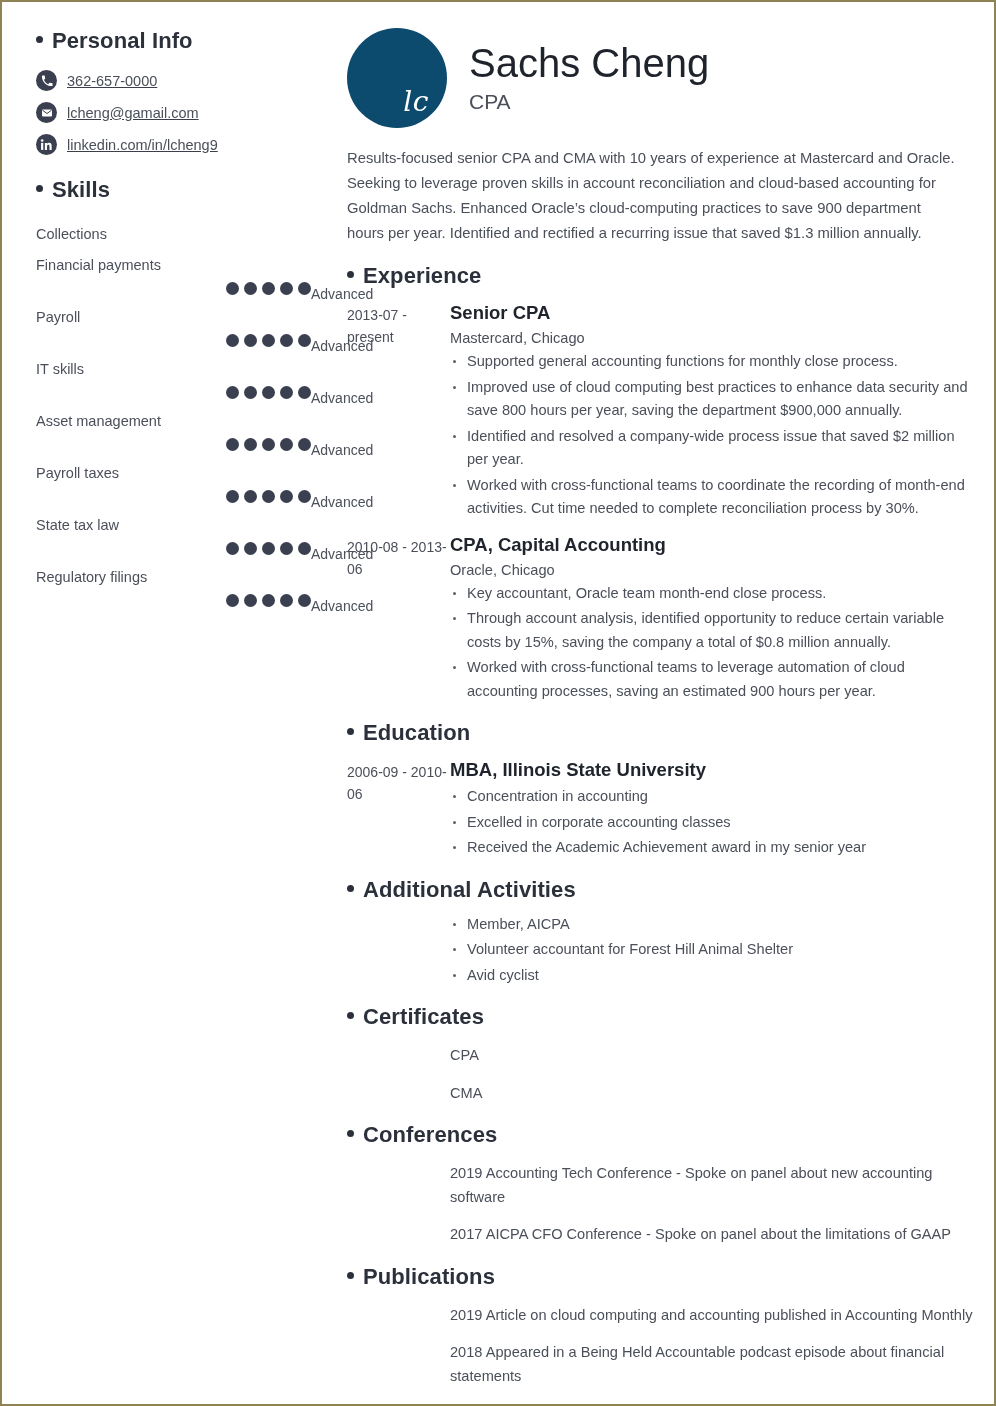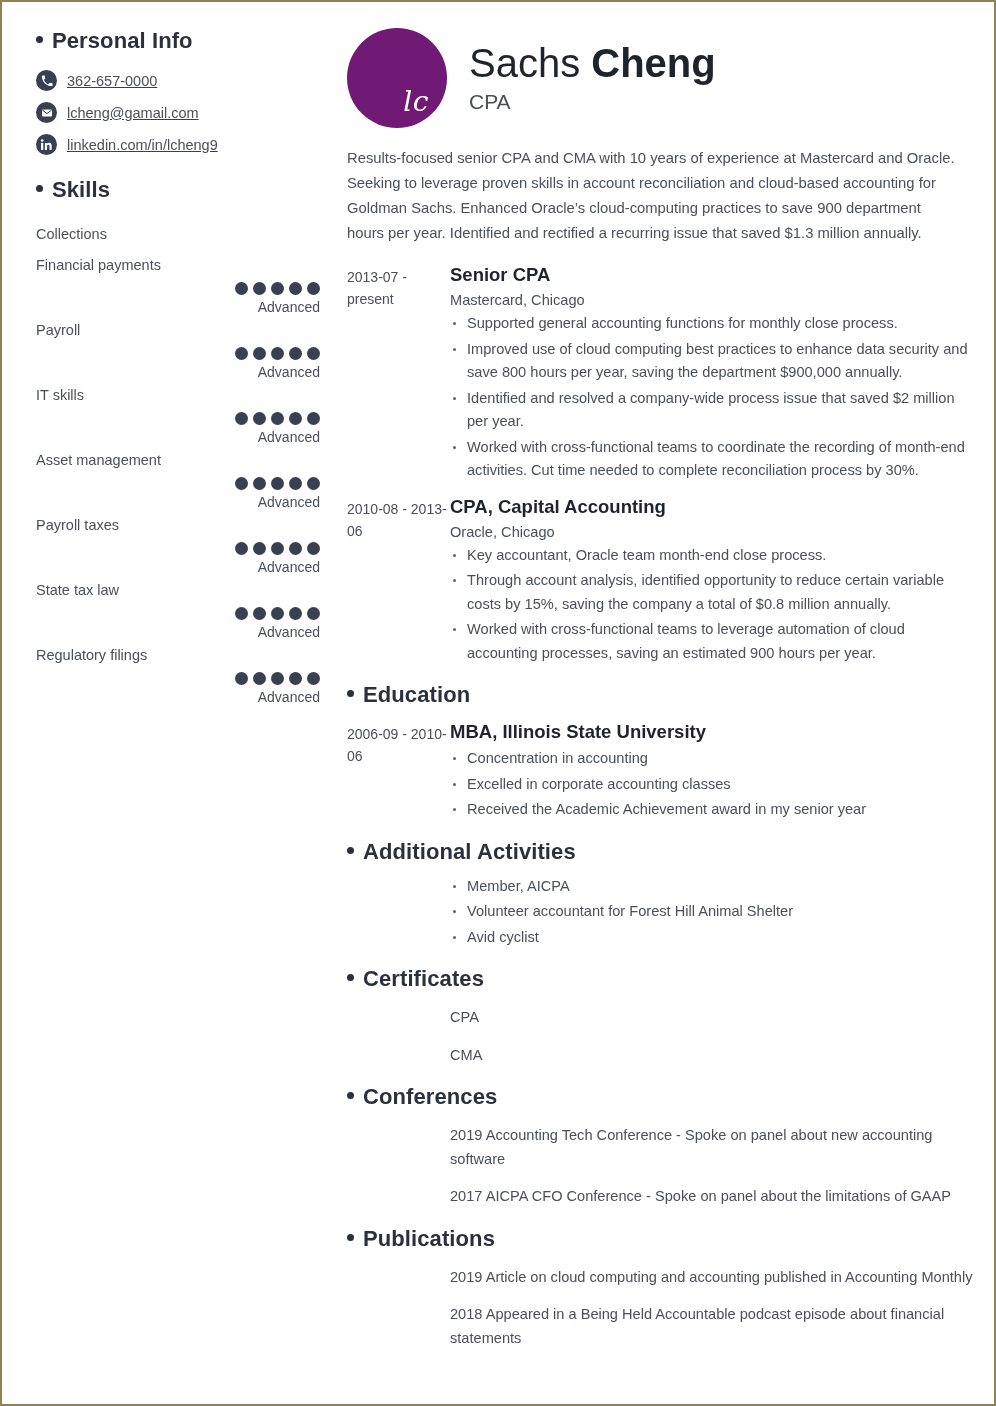--- a/index.html
+++ b/index.html
@@ -127,7 +127,7 @@
     color: #1f232c;
     font-weight: normal;
   }
-  .full-name b { font-weight: bold; }
+  .full-name b { font-weight: normal; }
   .job-title {
     font-size: 21px;
     color: #4a4f59;

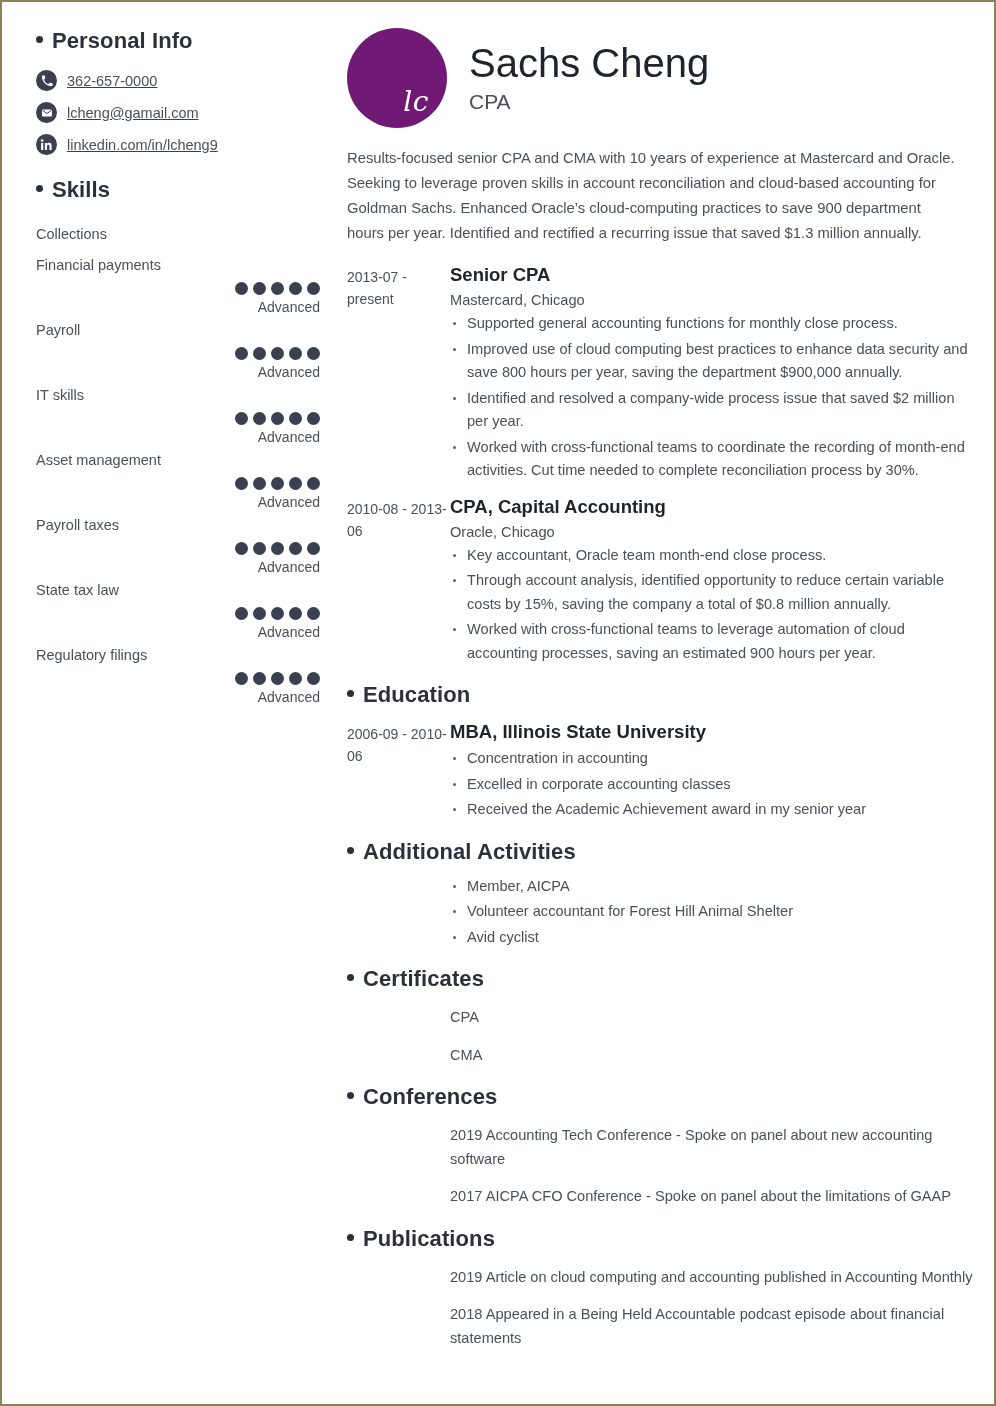--- a/index.html
+++ b/index.html
@@ -107,7 +107,7 @@
   .avatar {
     width: 100px; height: 100px;
     border-radius: 50%;
-    background: #701a75;
+    background: #0c4a6e;
     flex: 0 0 auto;
     position: relative;
   }

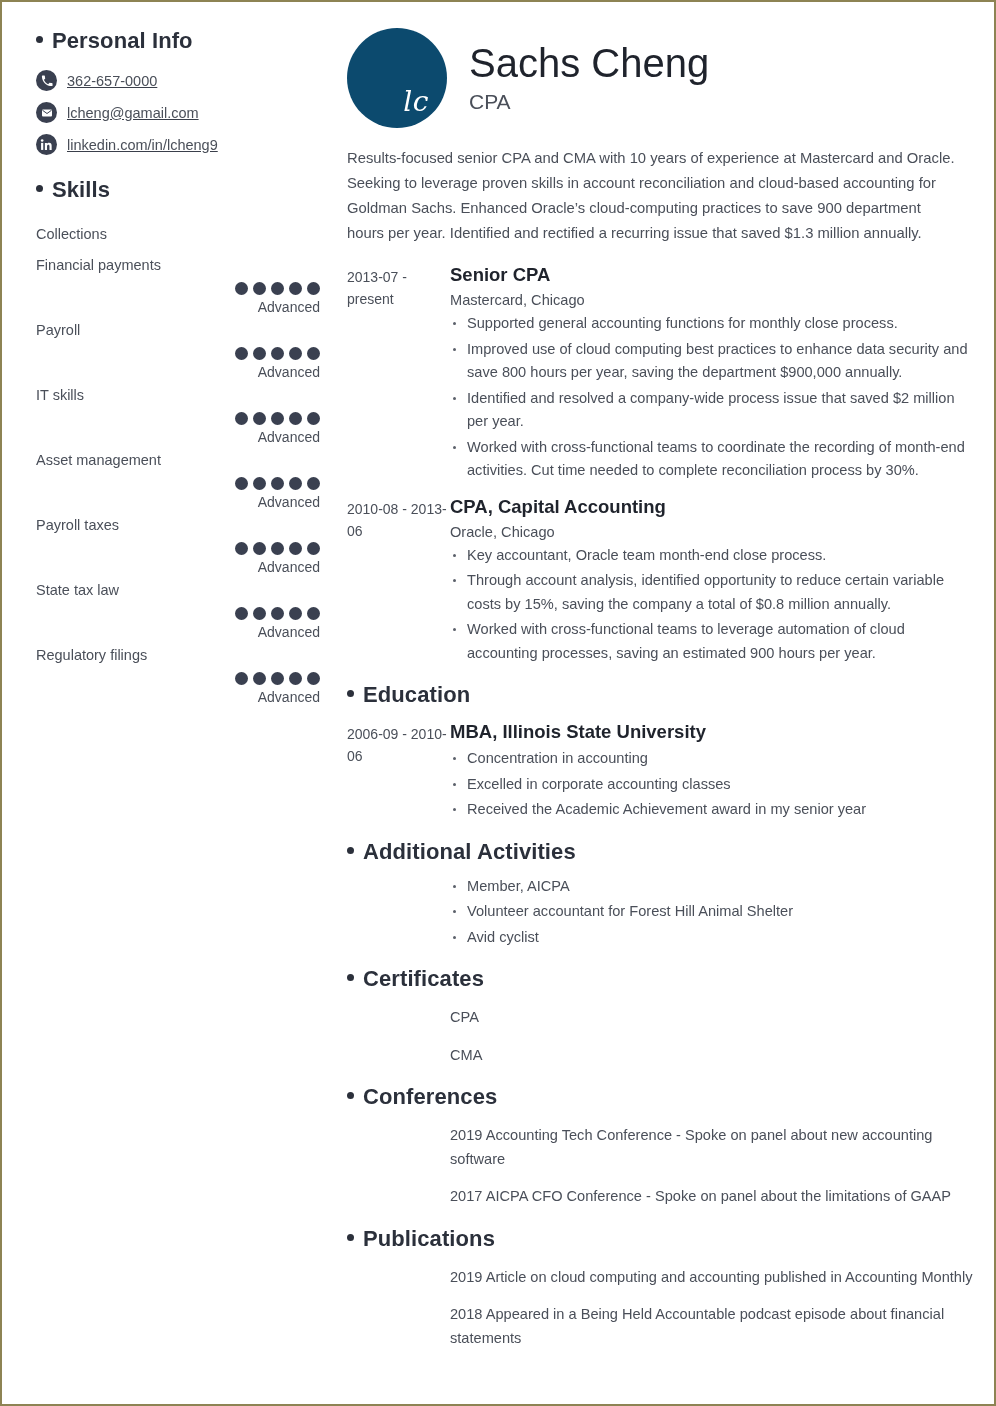--- a/index.html
+++ b/index.html
@@ -355,6 +355,10 @@
       <div class="summary">Results-focused senior CPA and CMA with 10 years of experience at Mastercard and Oracle. Seeking to leverage proven skills in account reconciliation and cloud-based accounting for Goldman Sachs. Enhanced Oracle’s cloud-computing practices to save 900 department hours per year. Identified and rectified a recurring issue that saved $1.3 million annually.</div>
 
       <div class="sec">
+        <div class="sec-head">
+          <span class="hbullet"></span>
+          <span>Experience</span>
+        </div>
         <div id="experience-entries">
               <div class="entry">
                 <div class="dates">2013-07 - present</div>

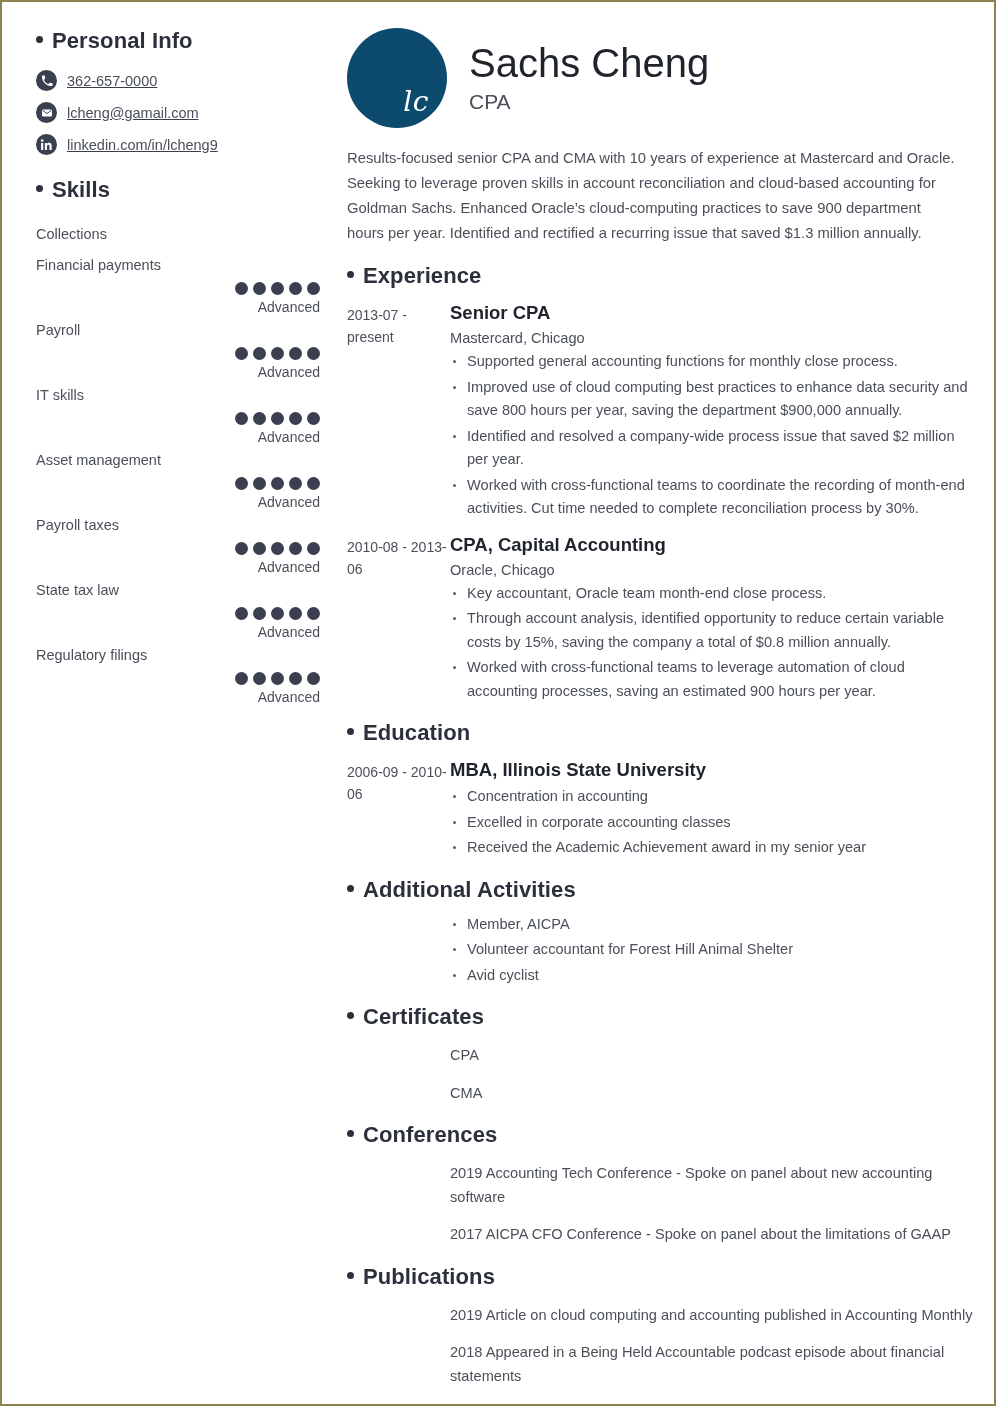--- a/index.html
+++ b/index.html
@@ -84,8 +84,8 @@
   }
   .skill-rate {
     display: flex;
-    flex-direction: column;
-    align-items: flex-end;
+    flex-direction: row;
+    align-items: flex-start;
     width: 94px;
     margin-left: 190px;
     margin-top: 1px;

